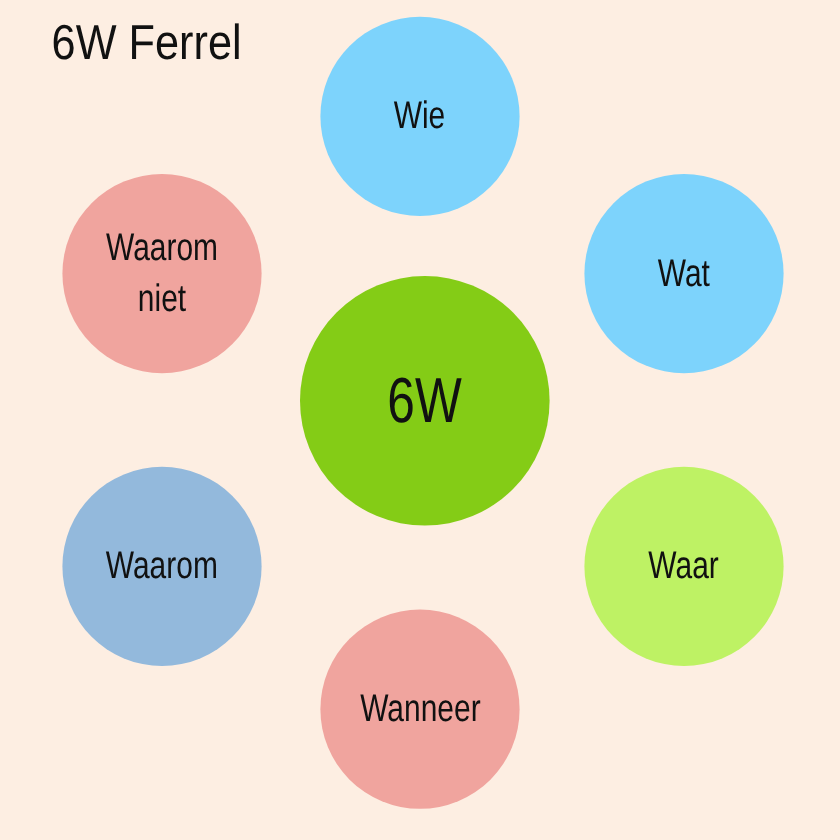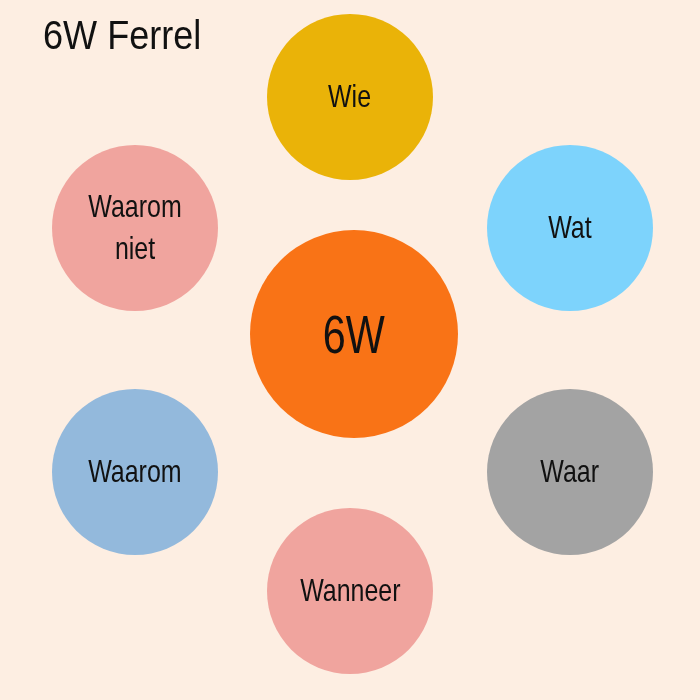--- a/index.html
+++ b/index.html
@@ -65,7 +65,7 @@
 
   <h1 class="title">6W Ferrel</h1>
 
-  <div class="circle c-top" style="background: #eab308; align-items: center;">
+  <div class="circle c-top" style="background: #7dd3fc; align-items: center;">
     <span class="label">Wie</span>
   </div>
 

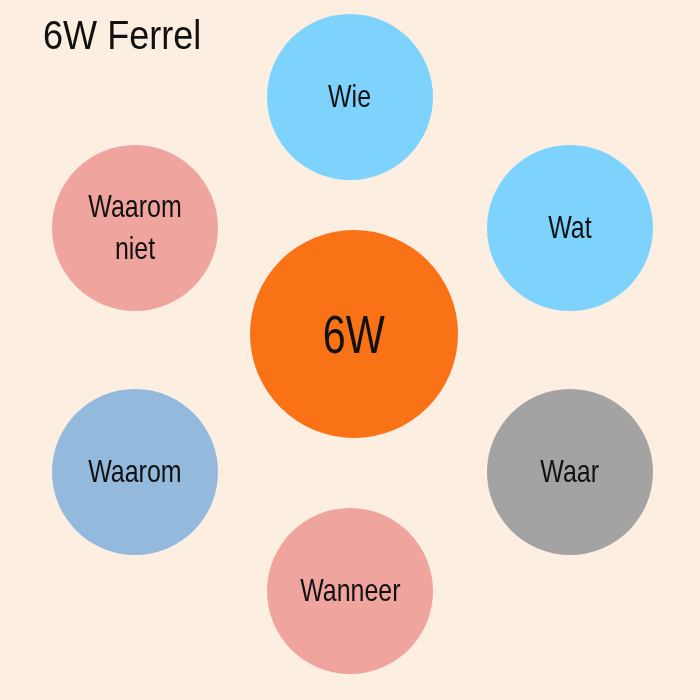--- a/index.html
+++ b/index.html
@@ -77,7 +77,7 @@
     <span class="label wrap">Waarom niet</span>
   </div>
 
-  <div class="circle c-center" style="background: #f97316;">
+  <div class="circle c-center" style="background: #84cc16;">
     <span class="label">6W</span>
   </div>
 

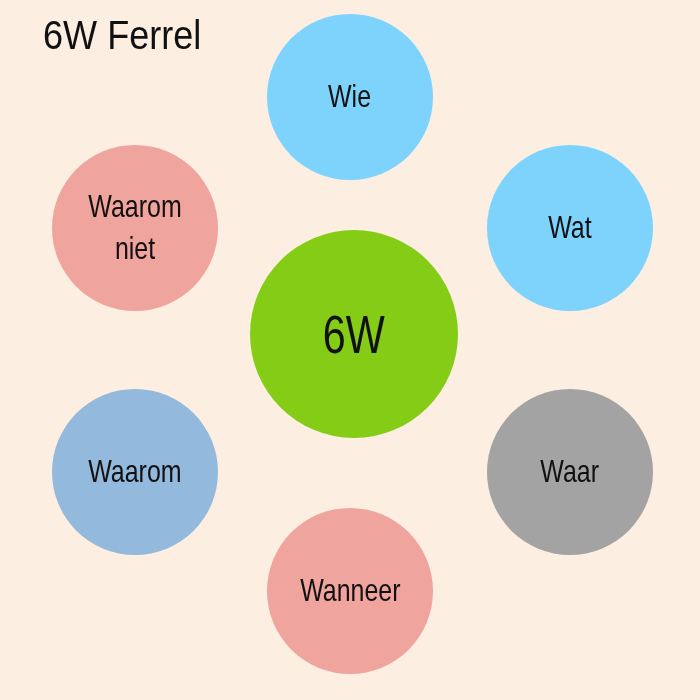--- a/index.html
+++ b/index.html
@@ -85,7 +85,7 @@
     <span class="label">Waarom</span>
   </div>
 
-  <div class="circle c-bottom-right" style="background: #a3a3a3;">
+  <div class="circle c-bottom-right" style="background: #bef264;">
     <span class="label">Waar</span>
   </div>
 

